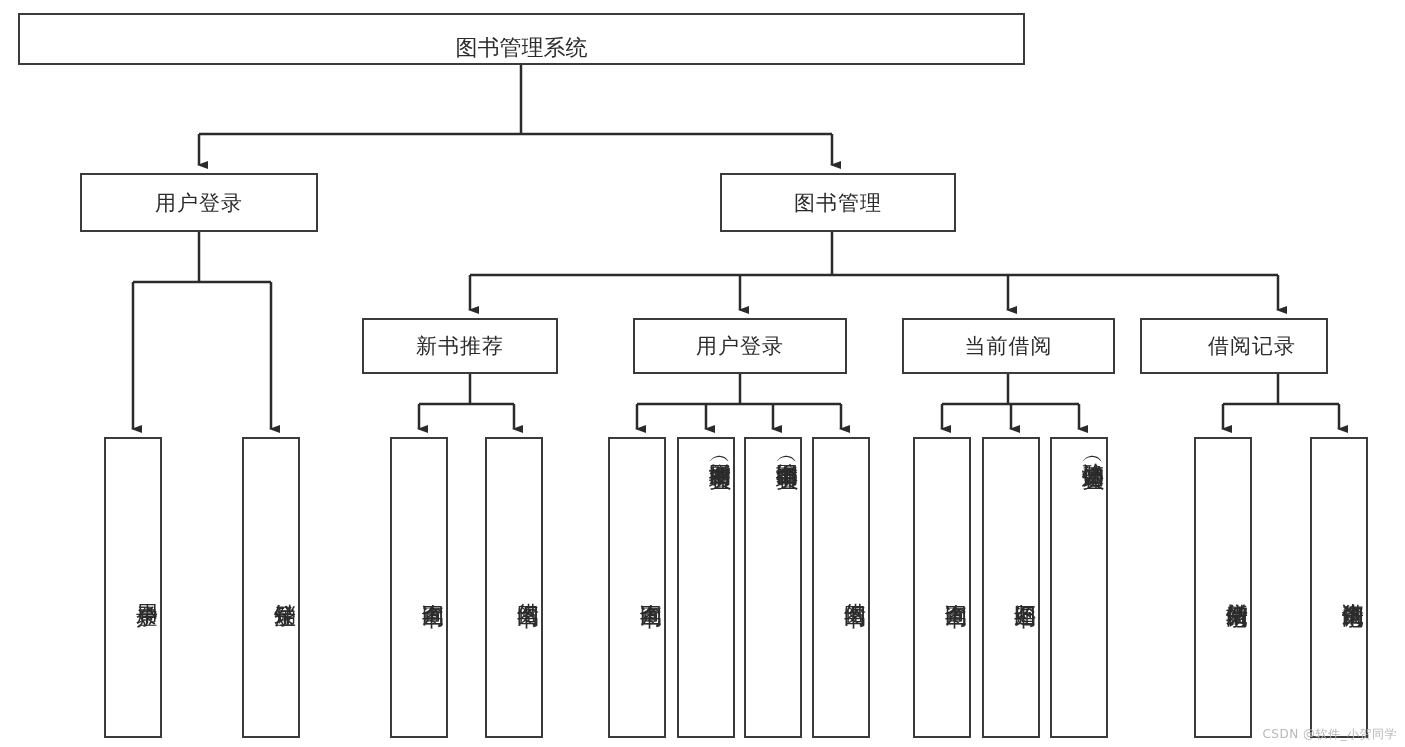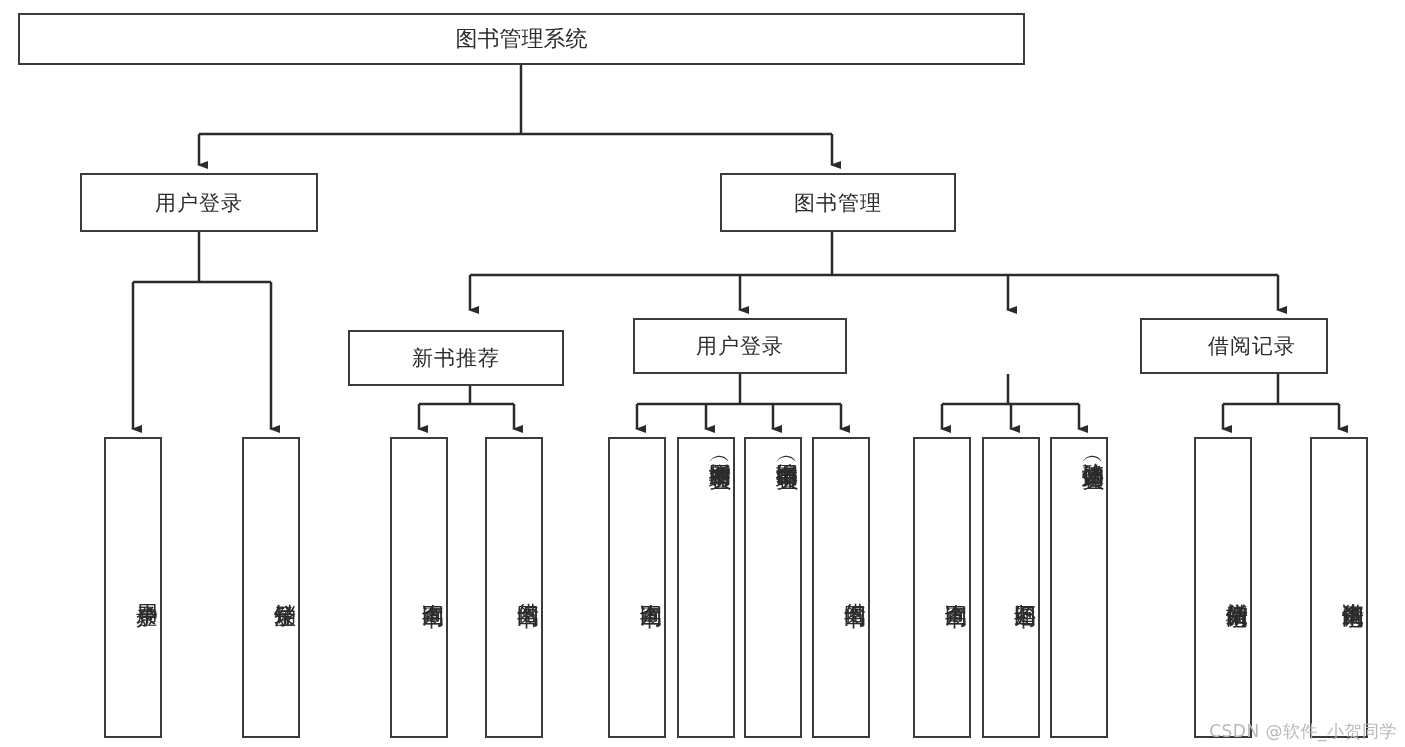--- a/index.html
+++ b/index.html
@@ -11,7 +11,7 @@
         border:2px solid #3b3b3b;display:flex;align-items:center;
         justify-content:center;color:#2b2b2b;}
   .node.h{font-size:21px;letter-spacing:1px;}
-  .node.root{font-size:22px;}
+  .node.root{font-size:22px;align-items:flex-end;}
   .leaf{position:absolute;box-sizing:border-box;background:#ffffff;
         border:2px solid #3b3b3b;overflow:hidden;}
   .leaf .vtxt{position:absolute;left:0;right:0;

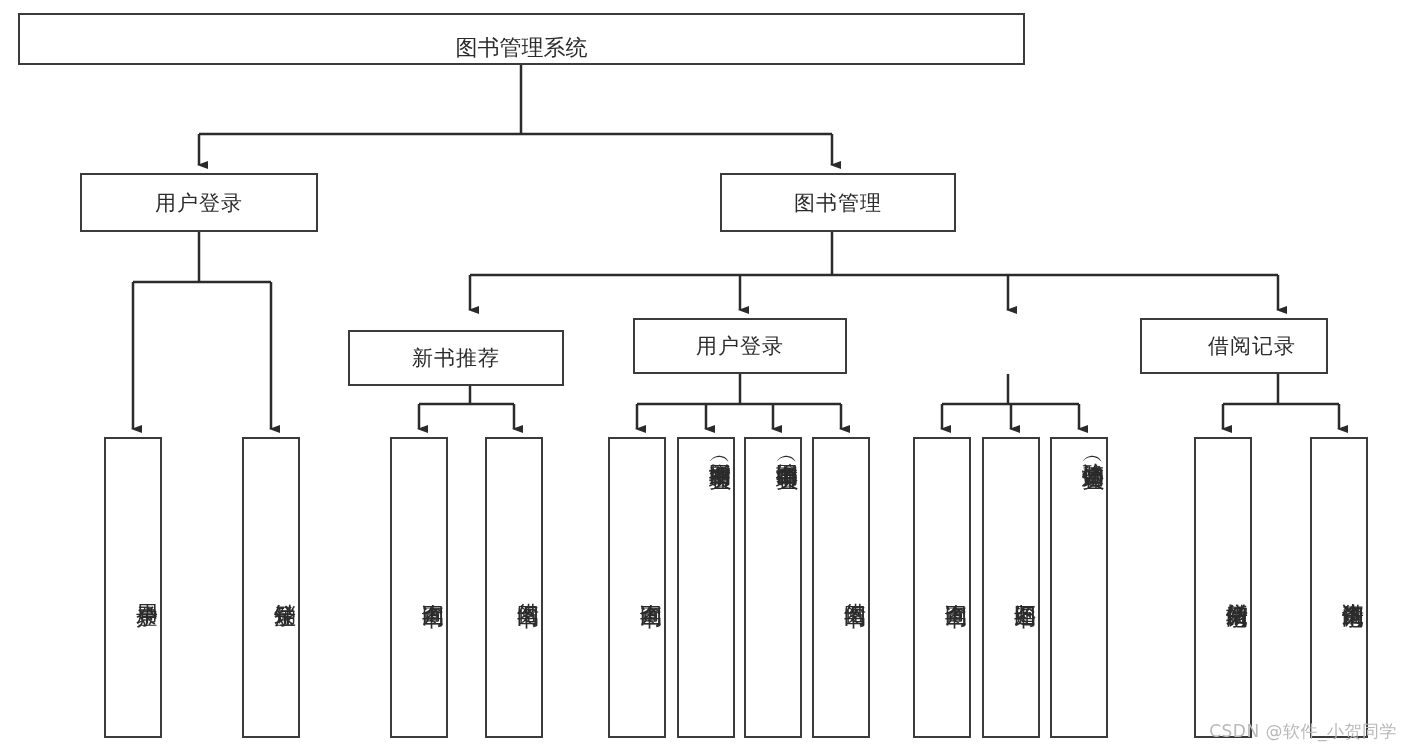--- a/index.html
+++ b/index.html
@@ -91,7 +91,7 @@
     <span>图书管理</span>
   </div>
 
-  <div class="node h" style="left:348px;top:318px;width:216px;height:56px;margin-top:12px;">
+  <div class="node h" style="left:362px;top:318px;width:196px;height:56px;">
     <span>新书推荐</span>
   </div>
   <div class="node h" style="left:633px;top:318px;width:214px;height:56px;">

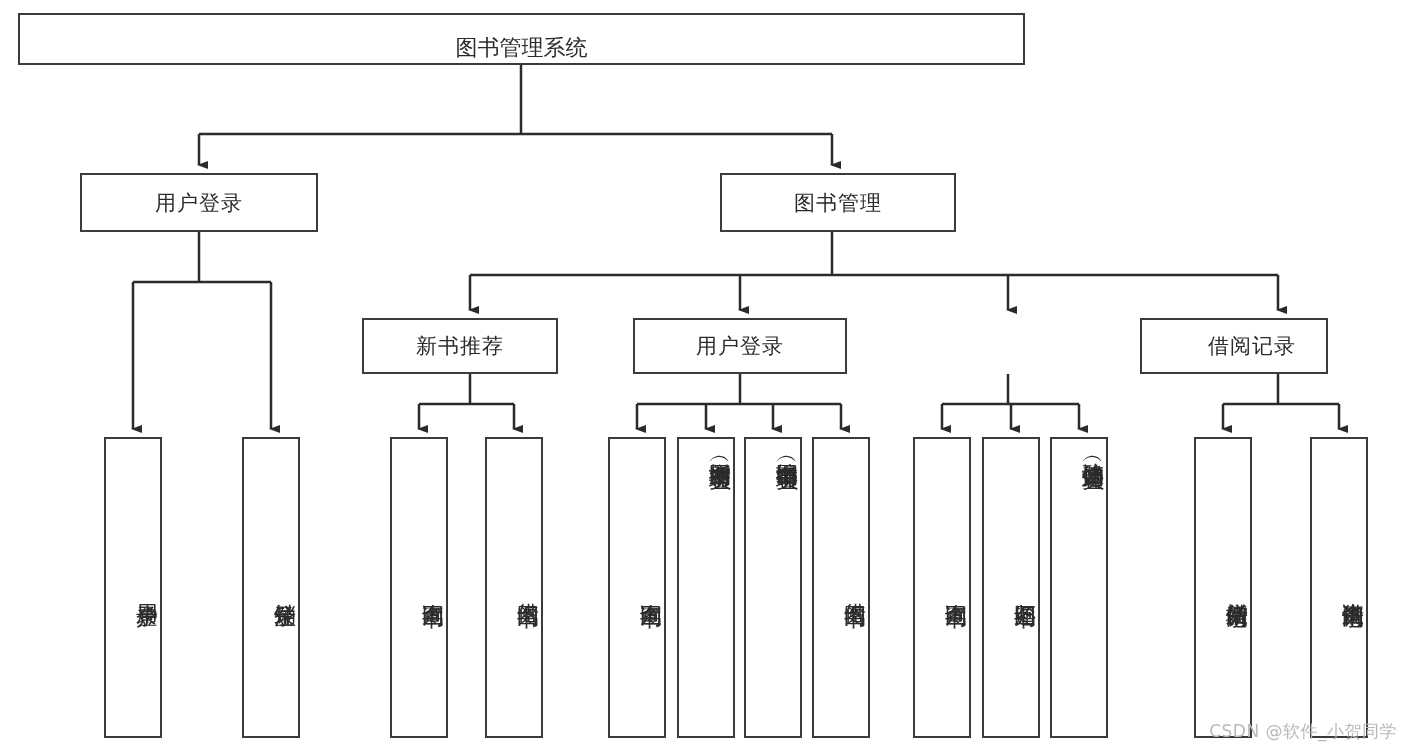--- a/index.html
+++ b/index.html
@@ -97,6 +97,9 @@
   <div class="node h" style="left:633px;top:318px;width:214px;height:56px;">
     <span>用户登录</span>
   </div>
+  <div class="node h" style="left:902px;top:318px;width:213px;height:56px;">
+    <span>当前借阅</span>
+  </div>
   <div class="node h" style="left:1140px;top:318px;width:188px;height:56px;padding-left:36px;">
     <span>借阅记录</span>
   </div>

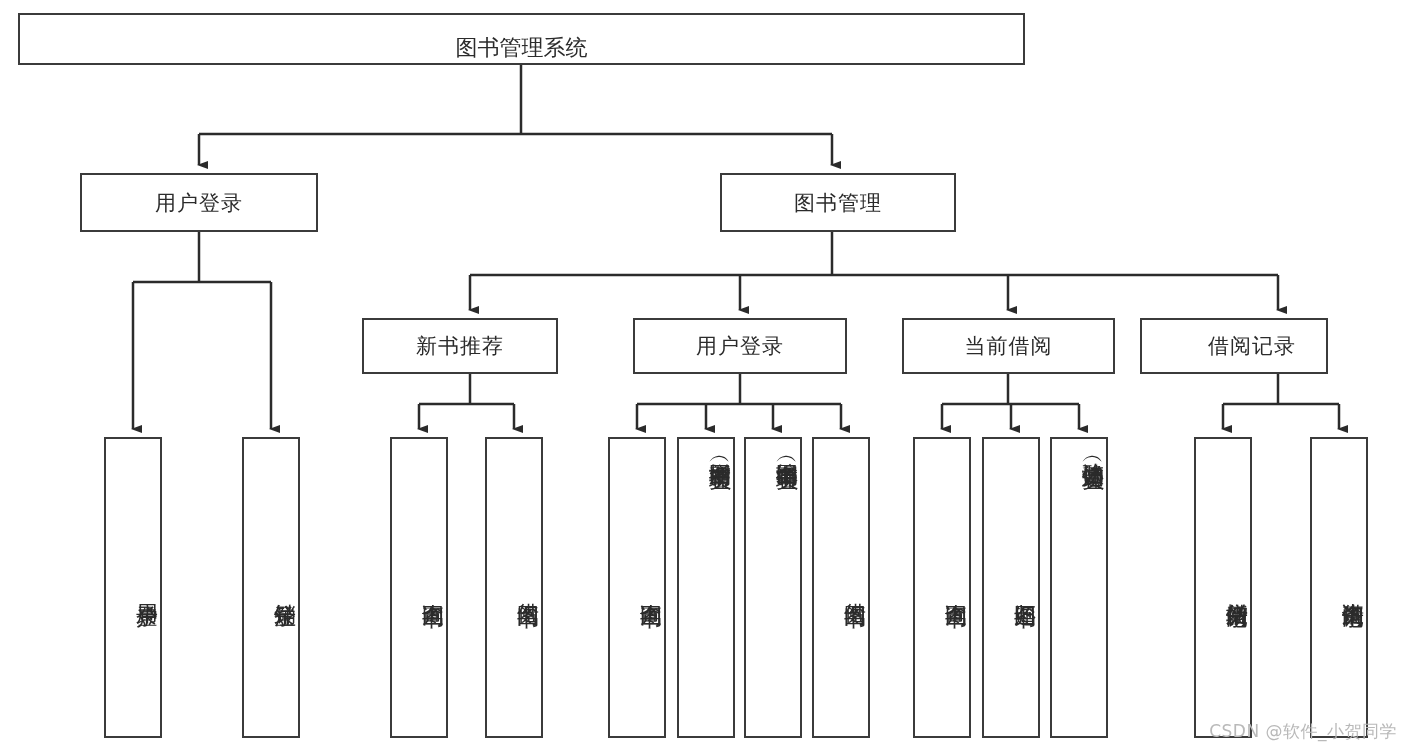--- a/index.html
+++ b/index.html
@@ -22,7 +22,7 @@
         margin-left:auto;margin-right:auto;width:100%;
         display:flex;justify-content:center;}
   .leaf.top .vtxt{top:6px;display:flex;justify-content:center;width:100%;}
-  .wm{position:absolute;right:8px;bottom:4px;font-size:17px;
+  .wm{position:absolute;right:8px;bottom:4px;font-size:12px;
       color:#b9b9b9;letter-spacing:.5px;white-space:nowrap;}
 </style>
 </head>

